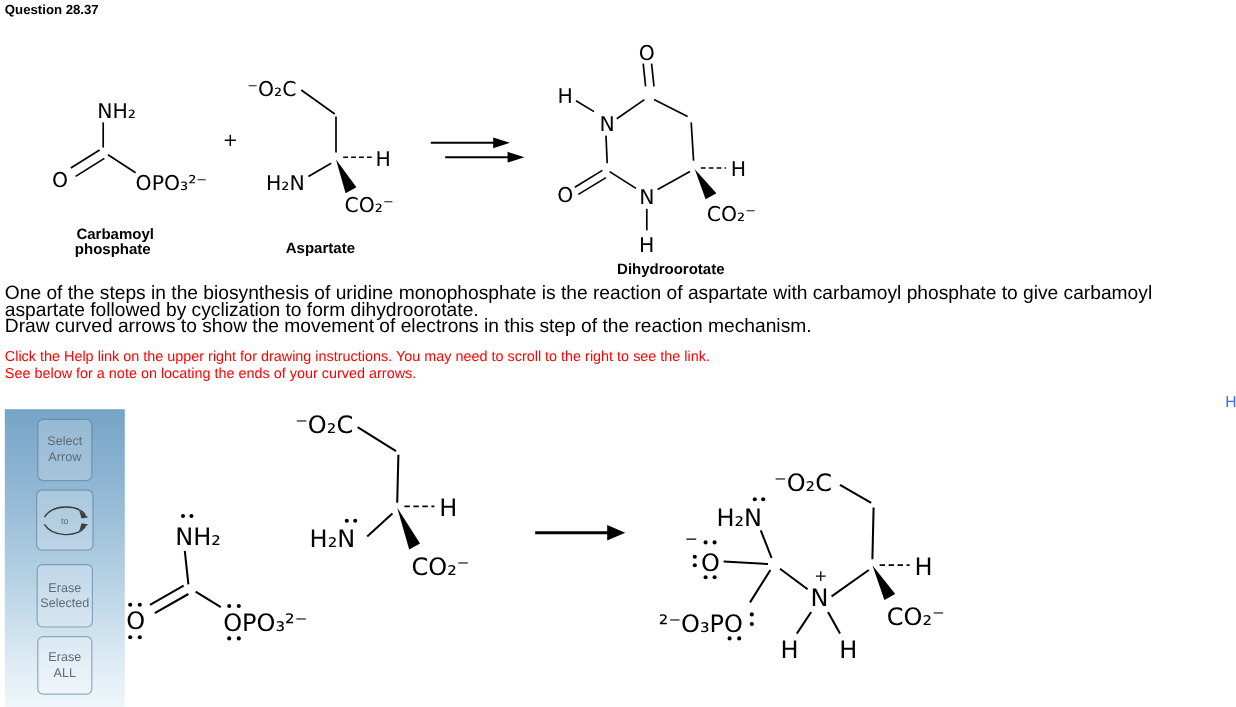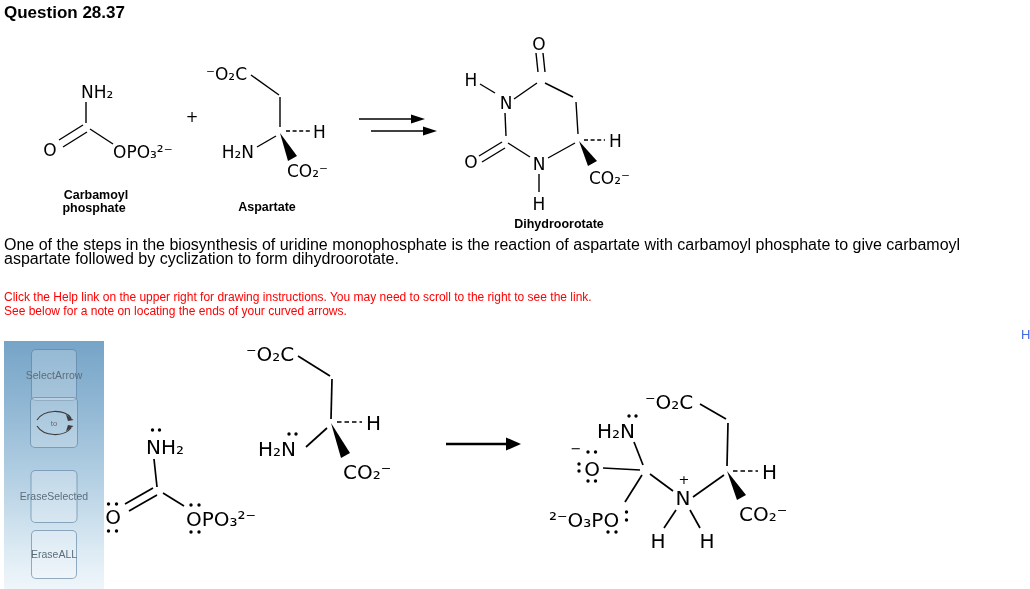--- a/index.html
+++ b/index.html
@@ -7,7 +7,7 @@
               font-family:"Liberation Sans", sans-serif; }
   .abs { position:absolute; }
 
-  #q-title { left:4px; top:3px; font-size:17px; font-weight:bold; color:#000; }
+  #q-title { left:4px; top:3px; font-size:11px; font-weight:bold; color:#000; }
 
   #question-text { left:4px; top:238px; width:1024px; font-size:16px; line-height:14px; color:#000; }
   #question-text span { display:block; }

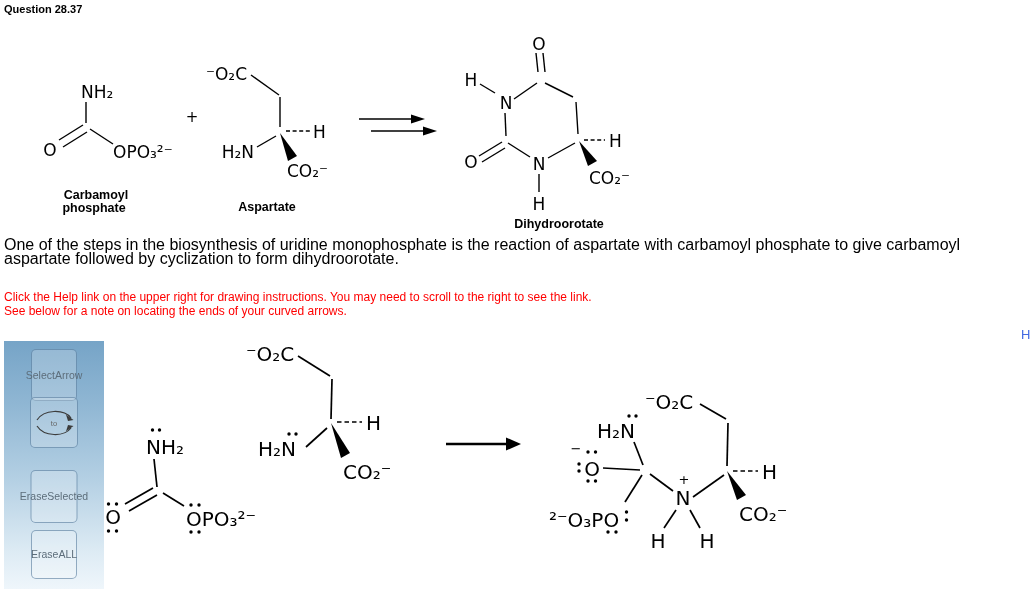--- a/index.html
+++ b/index.html
@@ -121,6 +121,7 @@
 
 <div id="question-text" class="abs">
   <span>One of the steps in the biosynthesis of uridine monophosphate is the reaction of aspartate with carbamoyl phosphate to give carbamoyl aspartate followed by cyclization to form dihydroorotate.</span>
+  <span>Draw curved arrows to show the movement of electrons in this step of the reaction mechanism.</span>
 </div>
 
 <div id="red-note" class="abs">

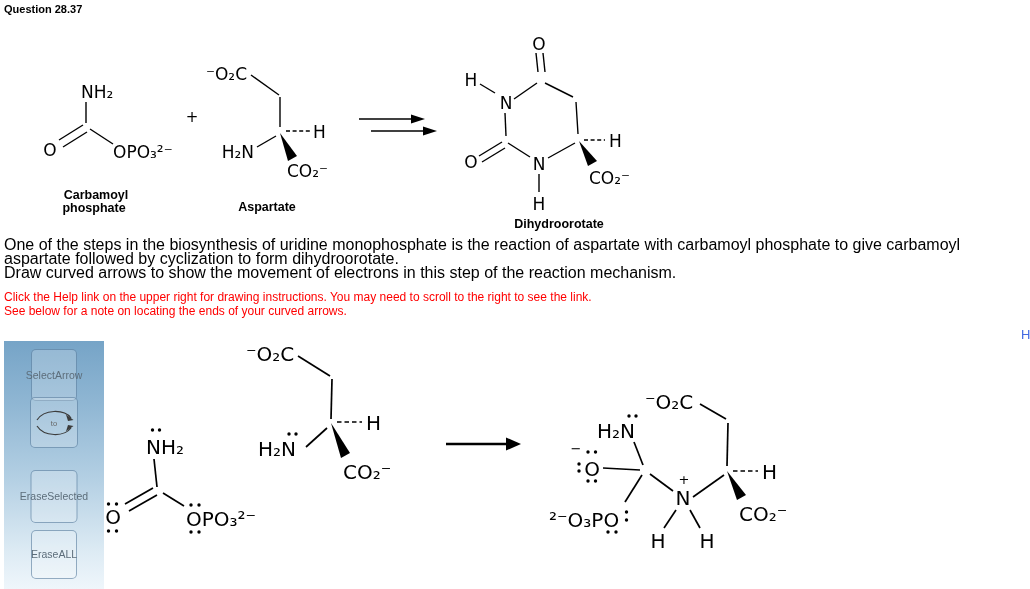--- a/index.html
+++ b/index.html
@@ -36,7 +36,7 @@
   .tb-btn { position:absolute; left:50%; transform:translateX(-50%);
      background:rgba(255,255,255,0.22); border:1px solid rgba(70,110,145,0.55); border-radius:5px;
      color:#5c6d7a; font-family:"Liberation Sans", sans-serif; font-size:10.5px; line-height:13px;
-     display:flex; flex-direction:row; align-items:center; justify-content:center; cursor:pointer; }
+     display:flex; flex-direction:column; align-items:center; justify-content:center; cursor:pointer; }
   #btn-select { top:8px;  width:46px; height:52px; }
   #btn-curved { top:56px; width:48px; height:51px; }
   #btn-erase-sel { top:129px; width:47px; height:53px; }

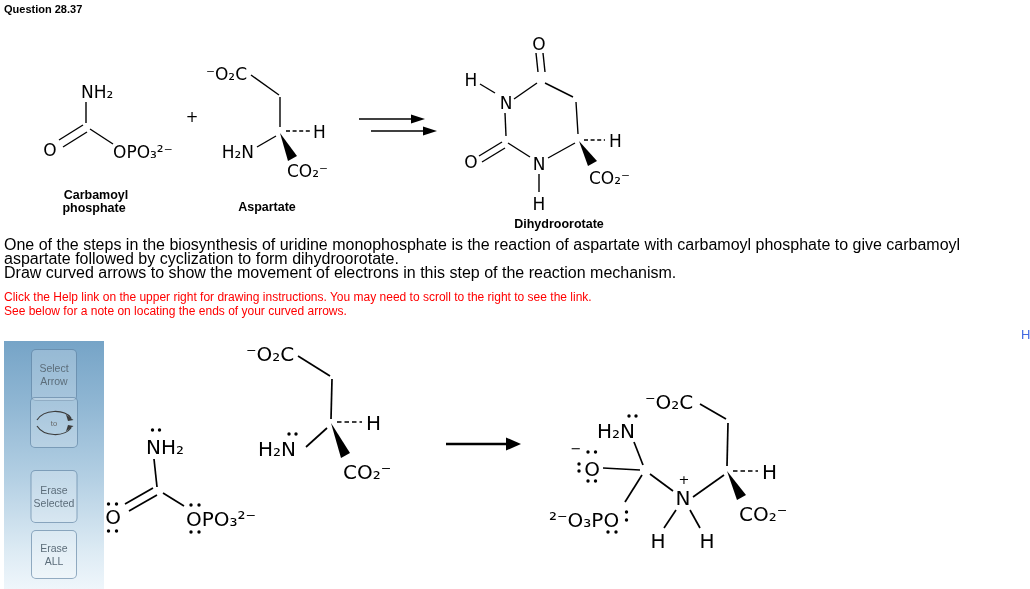--- a/index.html
+++ b/index.html
@@ -38,7 +38,7 @@
      color:#5c6d7a; font-family:"Liberation Sans", sans-serif; font-size:10.5px; line-height:13px;
      display:flex; flex-direction:column; align-items:center; justify-content:center; cursor:pointer; }
   #btn-select { top:8px;  width:46px; height:52px; }
-  #btn-curved { top:56px; width:48px; height:51px; }
+  #btn-curved { top:67px; width:48px; height:51px; }
   #btn-erase-sel { top:129px; width:47px; height:53px; }
   #btn-erase-all { top:189px; width:46px; height:49px; }
   #btn-curved svg { display:block; }

